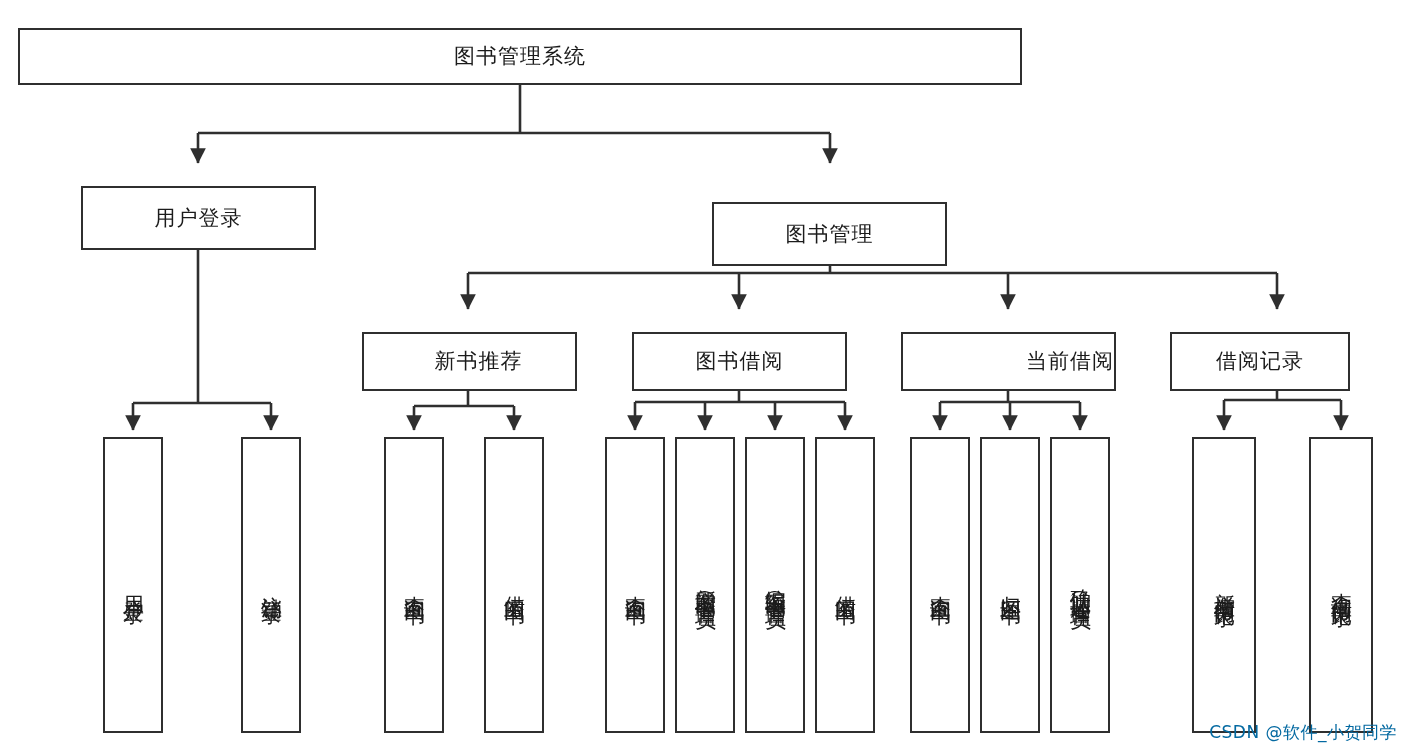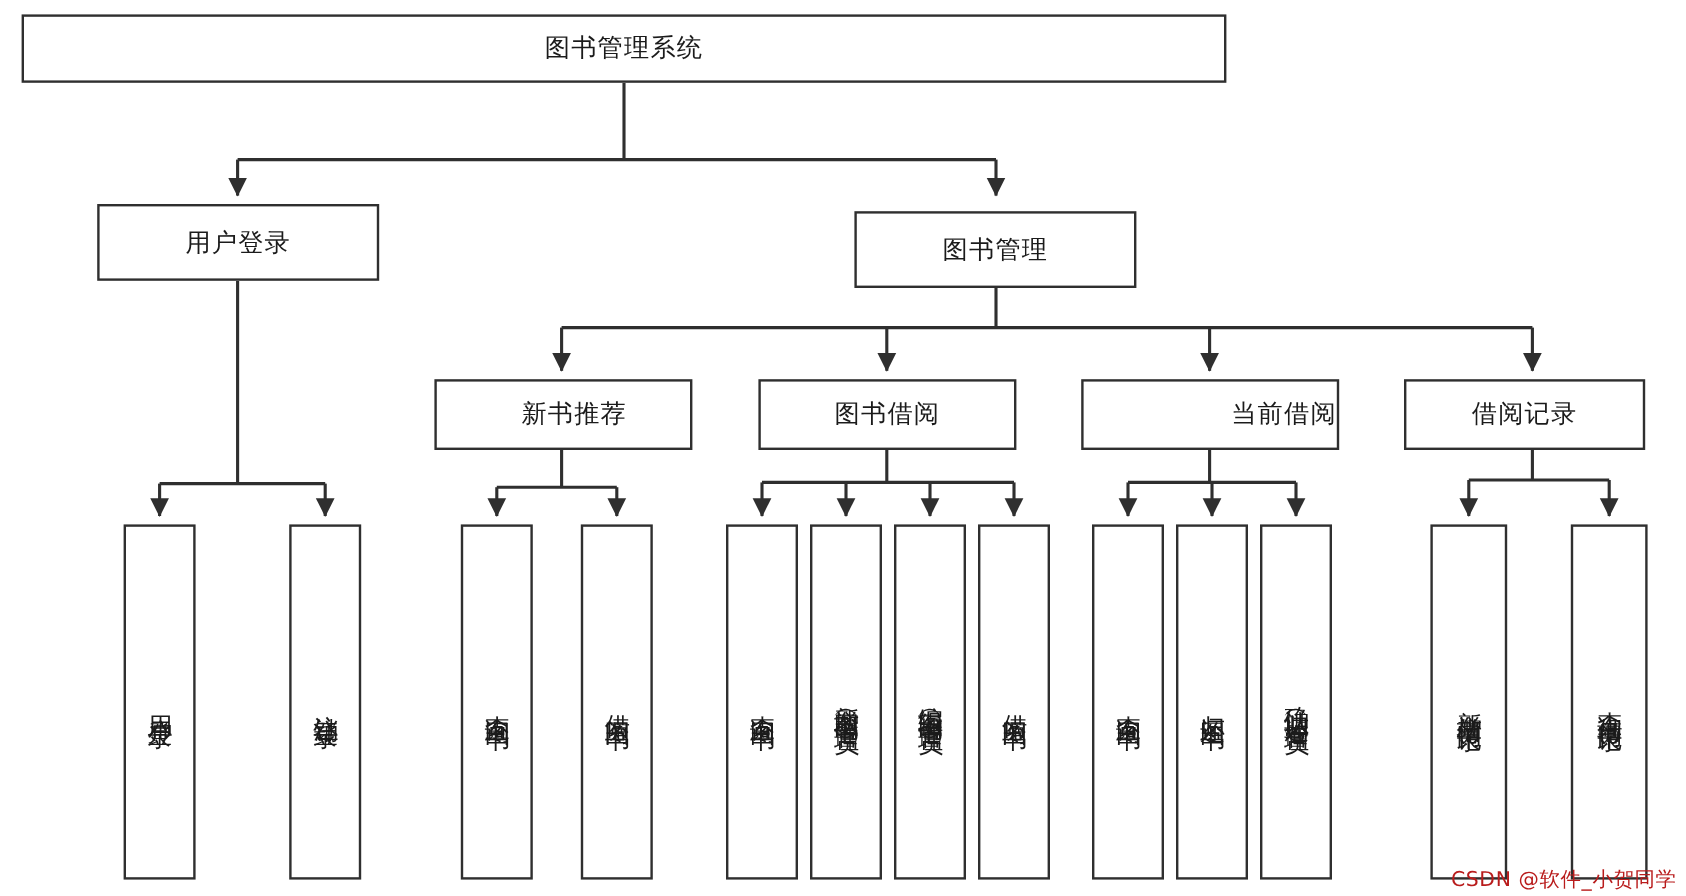--- a/index.html
+++ b/index.html
@@ -35,6 +35,7 @@
     align-items: center;
     justify-content: center;
     color: #1b1b1b;
+    margin-top: 16px;
   }
   .node-label {
     font-size: 21px;

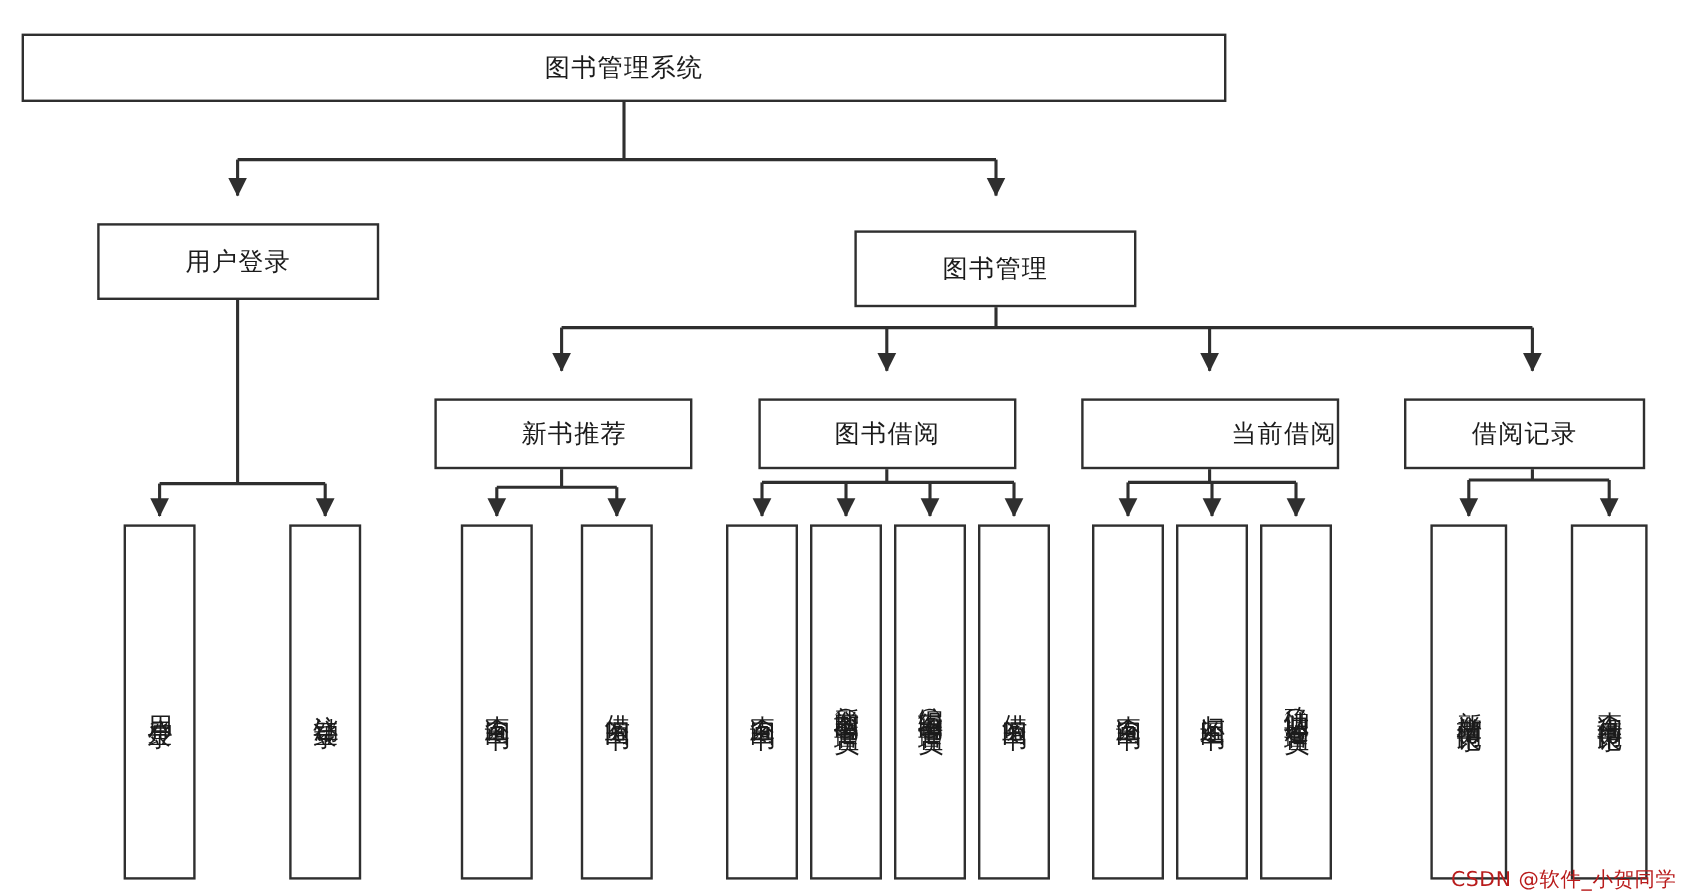--- a/index.html
+++ b/index.html
@@ -150,7 +150,7 @@
   <div class="node-box" style="left:81px; top:170px; width:235px; height:64px;">
     <span class="node-label">用户登录</span>
   </div>
-  <div class="node-box" style="left:712px; top:176px; width:235px; height:64px;">
+  <div class="node-box" style="left:712px; top:186px; width:235px; height:64px;">
     <span class="node-label">图书管理</span>
   </div>
 

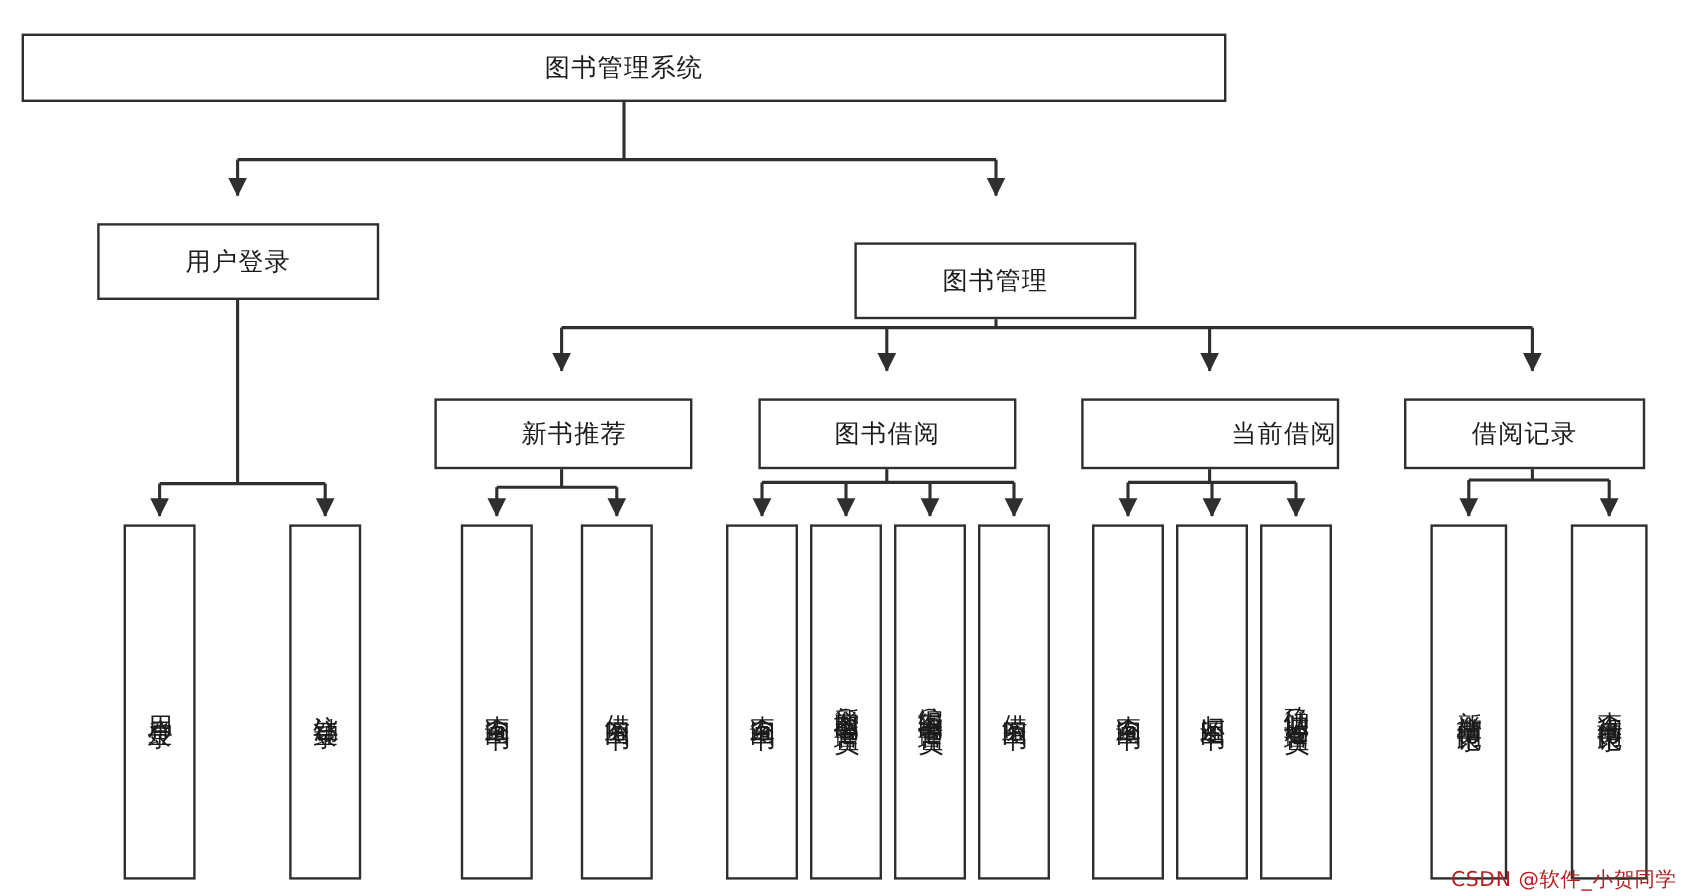--- a/index.html
+++ b/index.html
@@ -163,7 +163,7 @@
   <div class="node-box" style="left:901px; top:316px; width:215px; height:59px;justify-content:flex-end;">
     <span class="node-label">当前借阅</span>
   </div>
-  <div class="node-box" style="left:1170px; top:316px; width:201px; height:59px;">
+  <div class="node-box" style="left:1170px; top:316px; width:180px; height:59px;">
     <span class="node-label">借阅记录</span>
   </div>
 

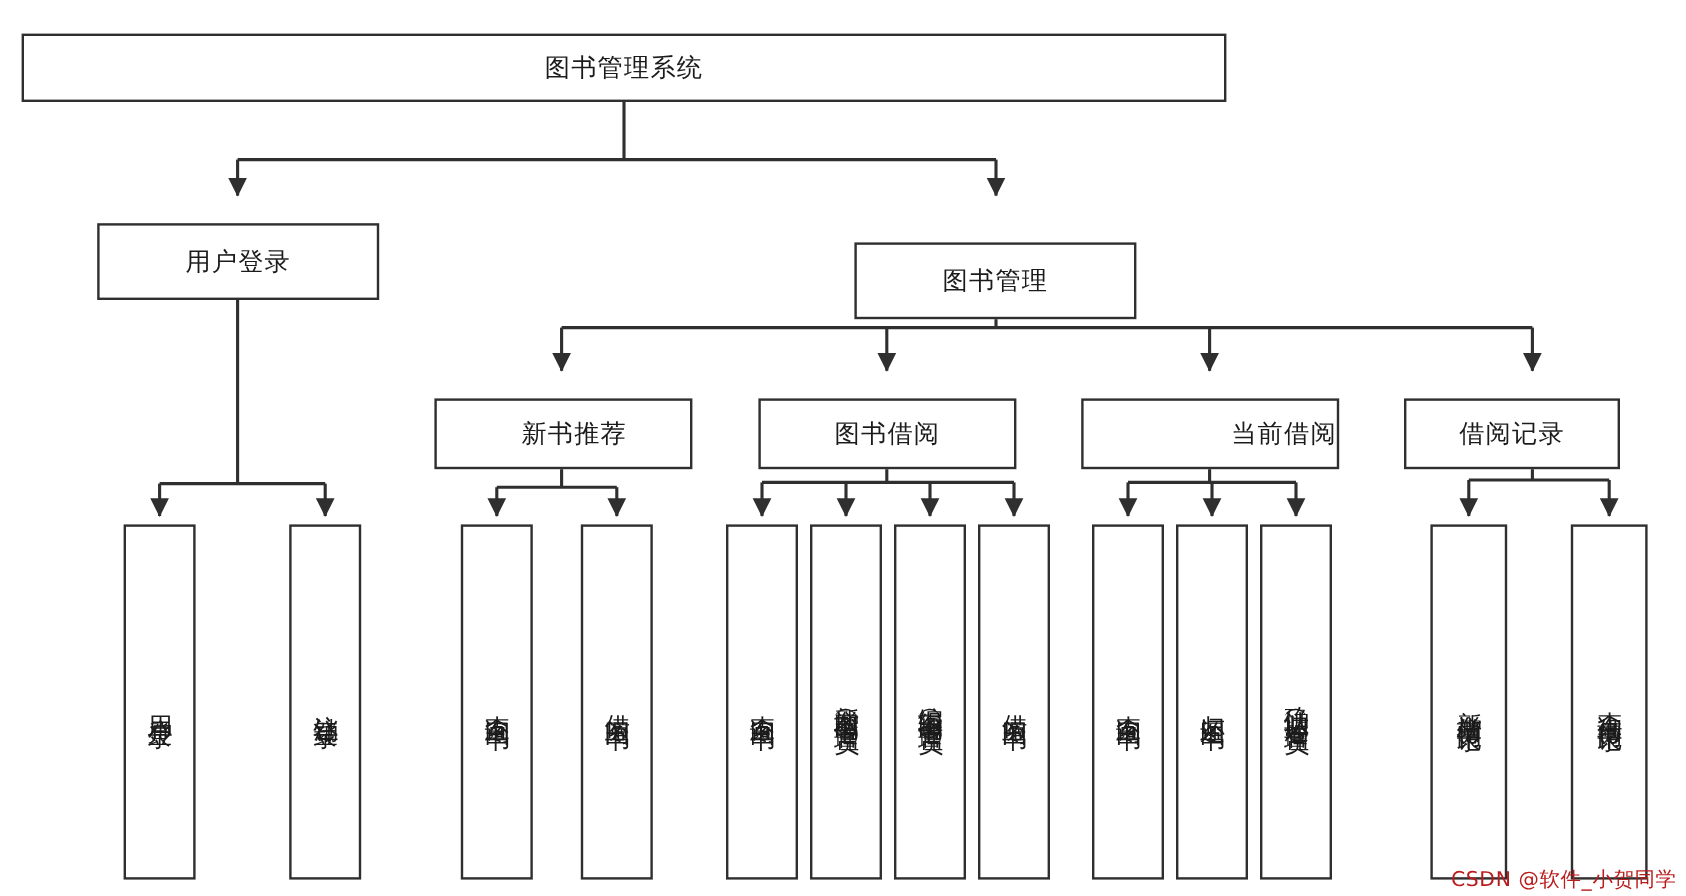--- a/index.html
+++ b/index.html
@@ -70,7 +70,7 @@
     right: 8px;
     bottom: 3px;
     font-size: 17px;
-    color: #b91c1c;
+    color: #0369a1;
     letter-spacing: 0.5px;
     white-space: nowrap;
     pointer-events: none;

